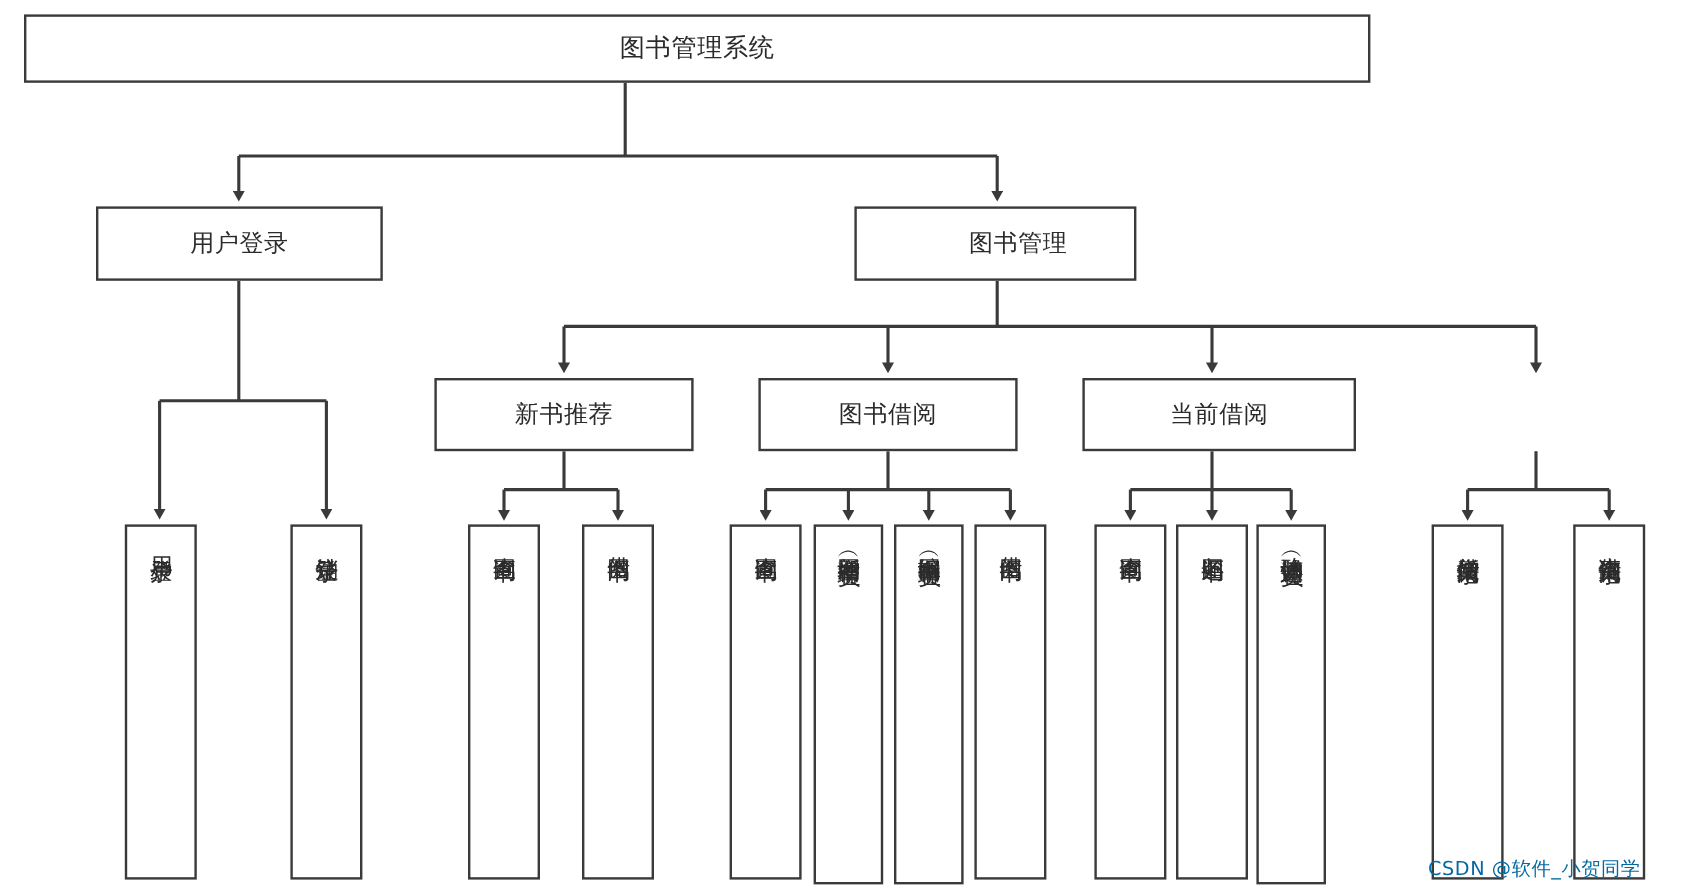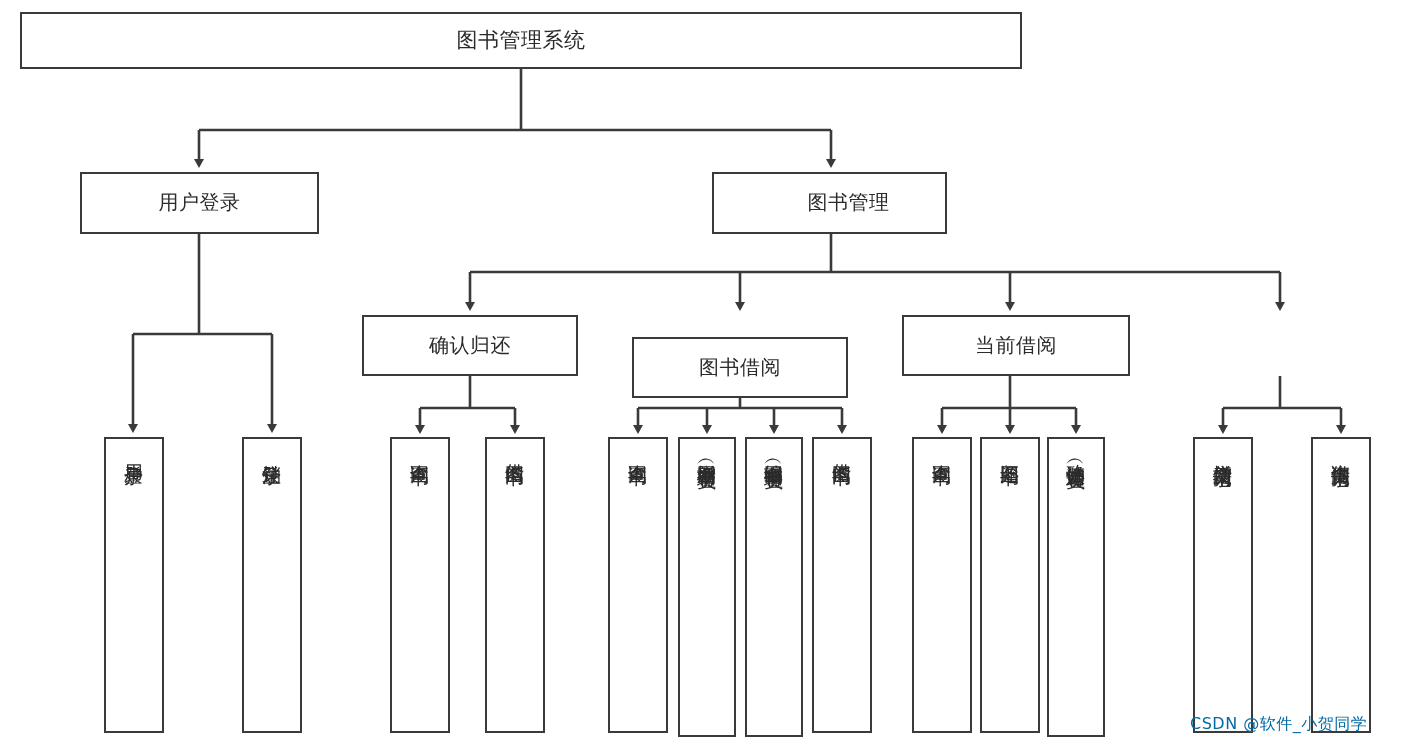--- a/index.html
+++ b/index.html
@@ -127,7 +127,7 @@
     </g>
   </svg>
 
-  <div class="node horiz root" style="left:20px;top:12px;width:1002px;height:57px;">
+  <div class="node horiz root" style="left:20px;top:12px;width:1122px;height:57px;">
     <span class="lbl">图书管理系统</span>
   </div>
 

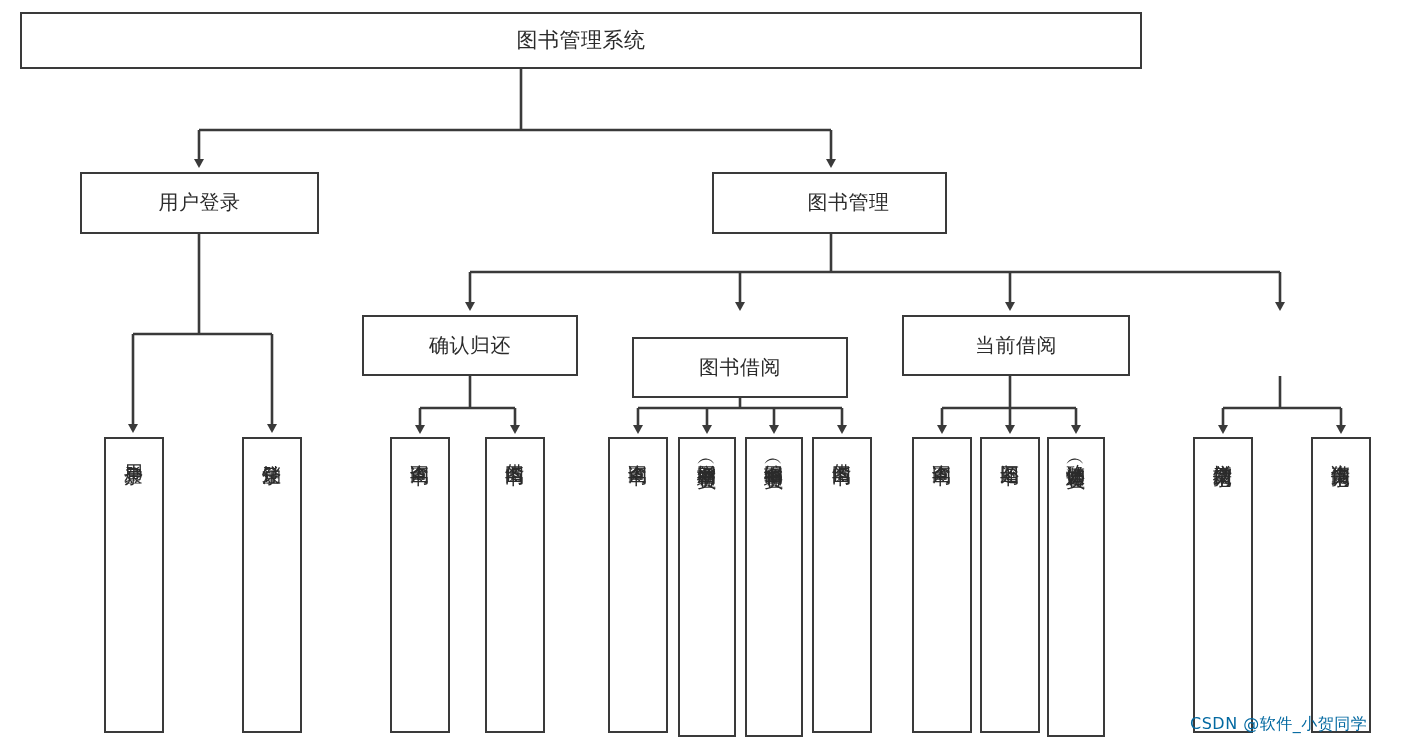--- a/index.html
+++ b/index.html
@@ -139,7 +139,7 @@
   </div>
 
   <div class="node horiz" style="left:362px;top:315px;width:216px;height:61px;">
-    <span class="lbl">确认归还</span>
+    <span class="lbl">新书推荐</span>
   </div>
   <div class="node horiz" style="left:632px;top:315px;width:216px;height:61px;margin-top:22px;">
     <span class="lbl">图书借阅</span>

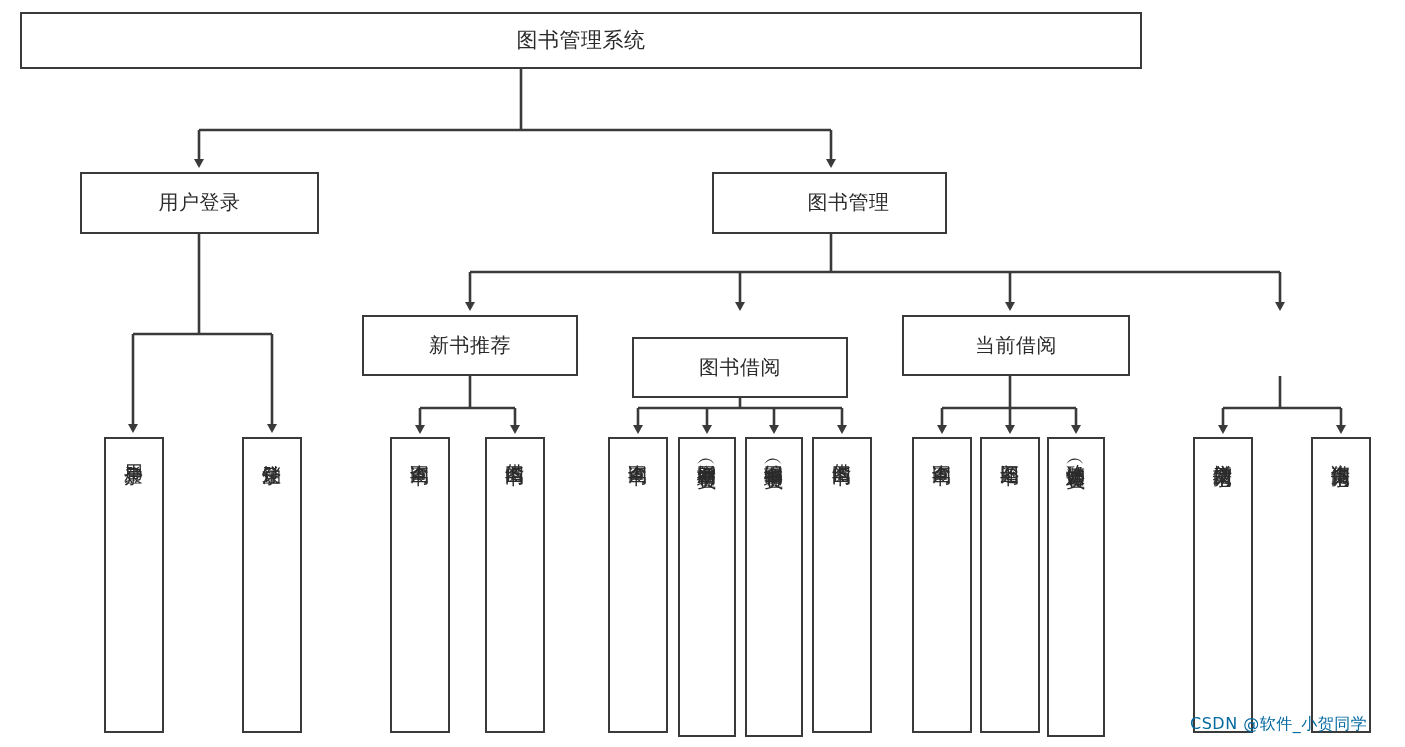--- a/index.html
+++ b/index.html
@@ -141,7 +141,7 @@
   <div class="node horiz" style="left:362px;top:315px;width:216px;height:61px;">
     <span class="lbl">新书推荐</span>
   </div>
-  <div class="node horiz" style="left:632px;top:315px;width:216px;height:61px;margin-top:22px;">
+  <div class="node horiz" style="left:632px;top:315px;width:216px;height:61px;">
     <span class="lbl">图书借阅</span>
   </div>
   <div class="node horiz" style="left:902px;top:315px;width:228px;height:61px;">

